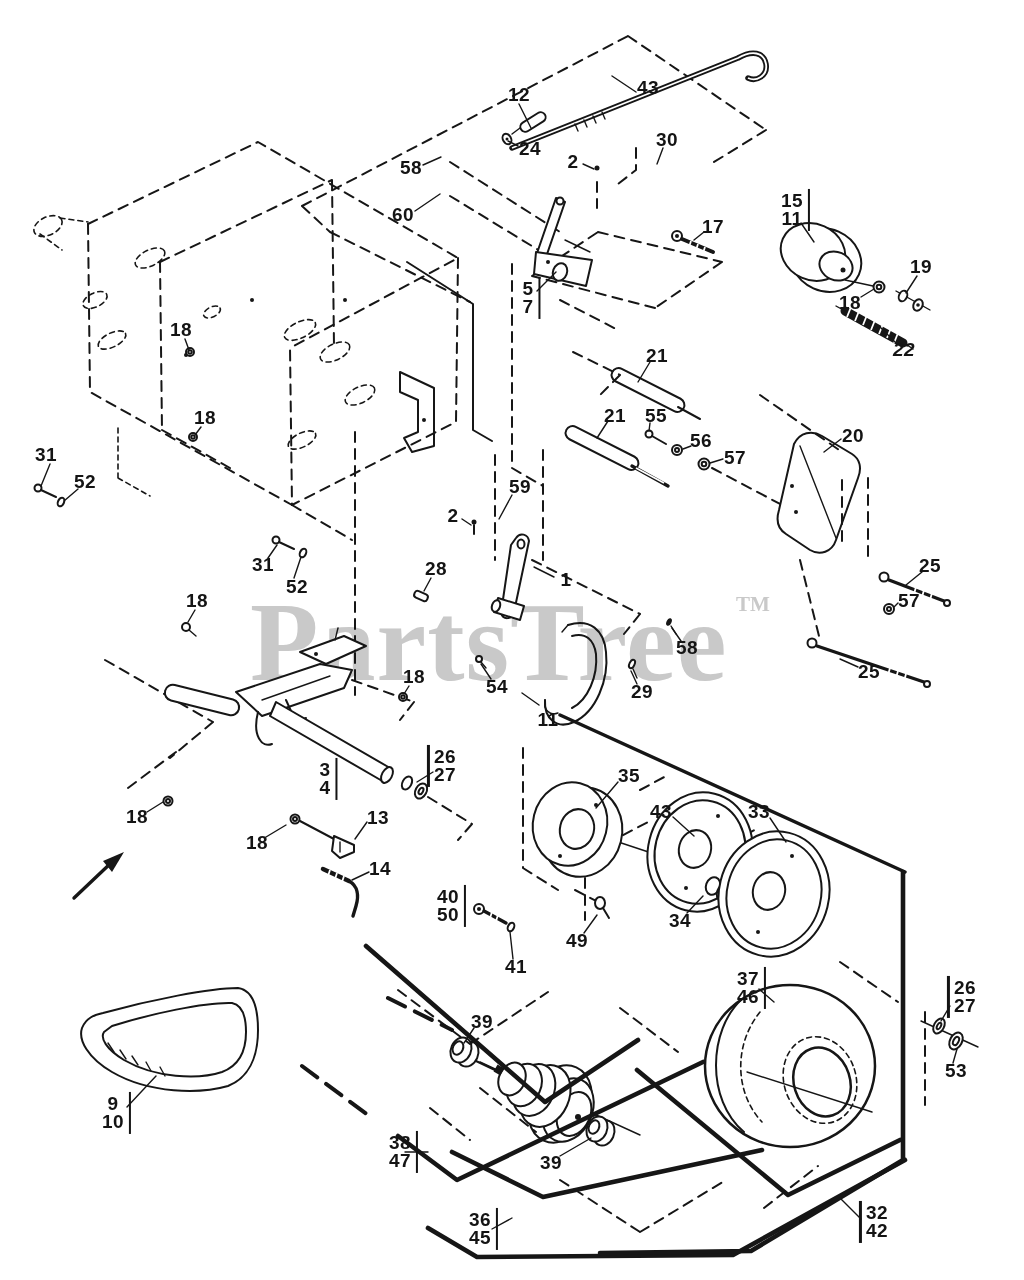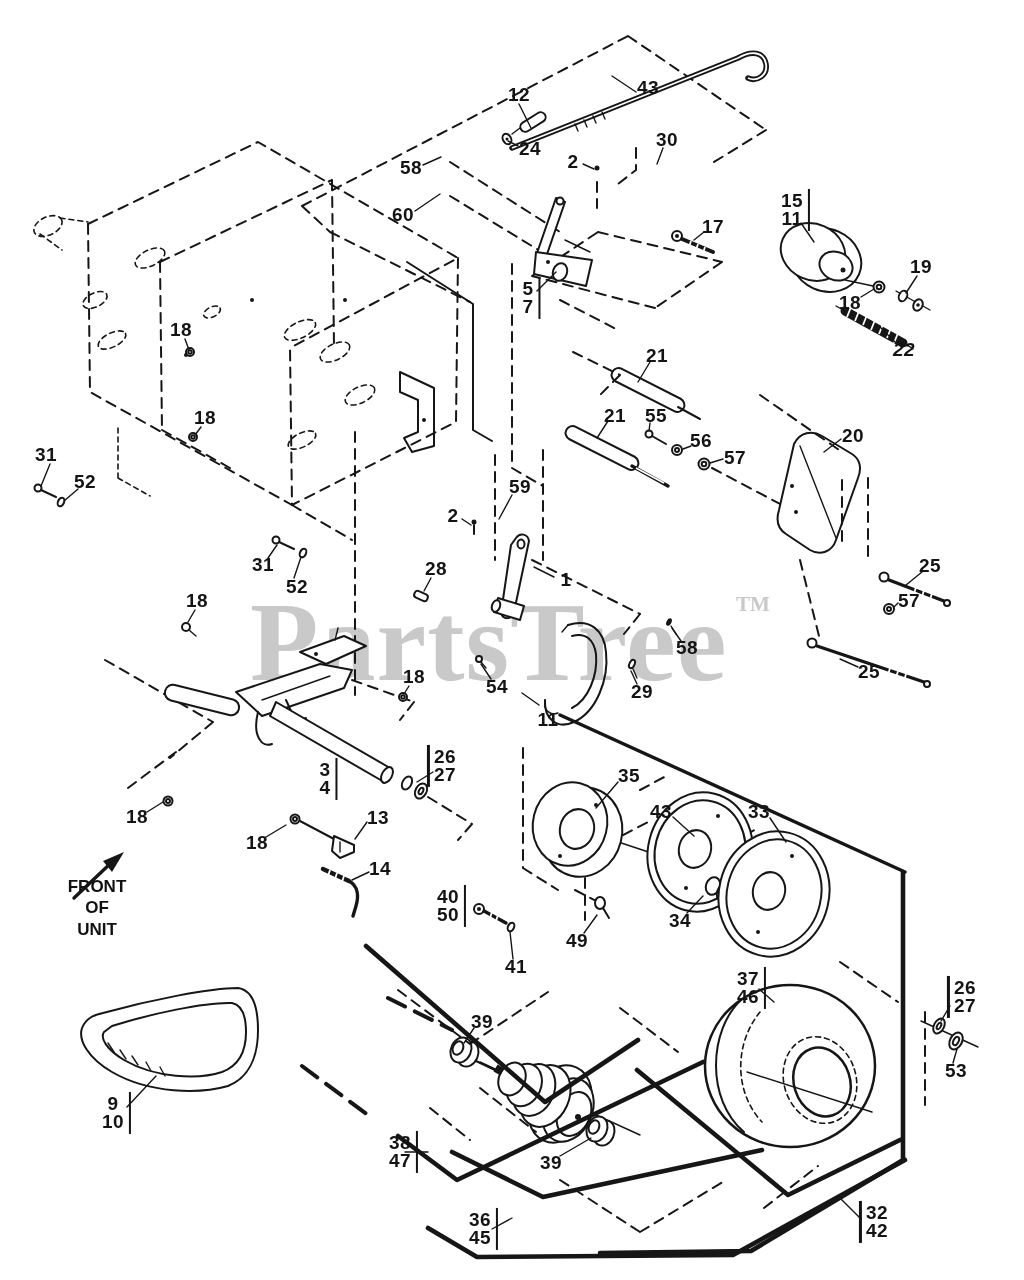--- a/index.html
+++ b/index.html
@@ -538,11 +538,6 @@
       </div>
     </div>
 
-  <div class="front-label">
-    <div>FRONT</div>
-    <div>OF</div>
-    <div>UNIT</div>
-  </div>
 </div>
 
 </body></html>

